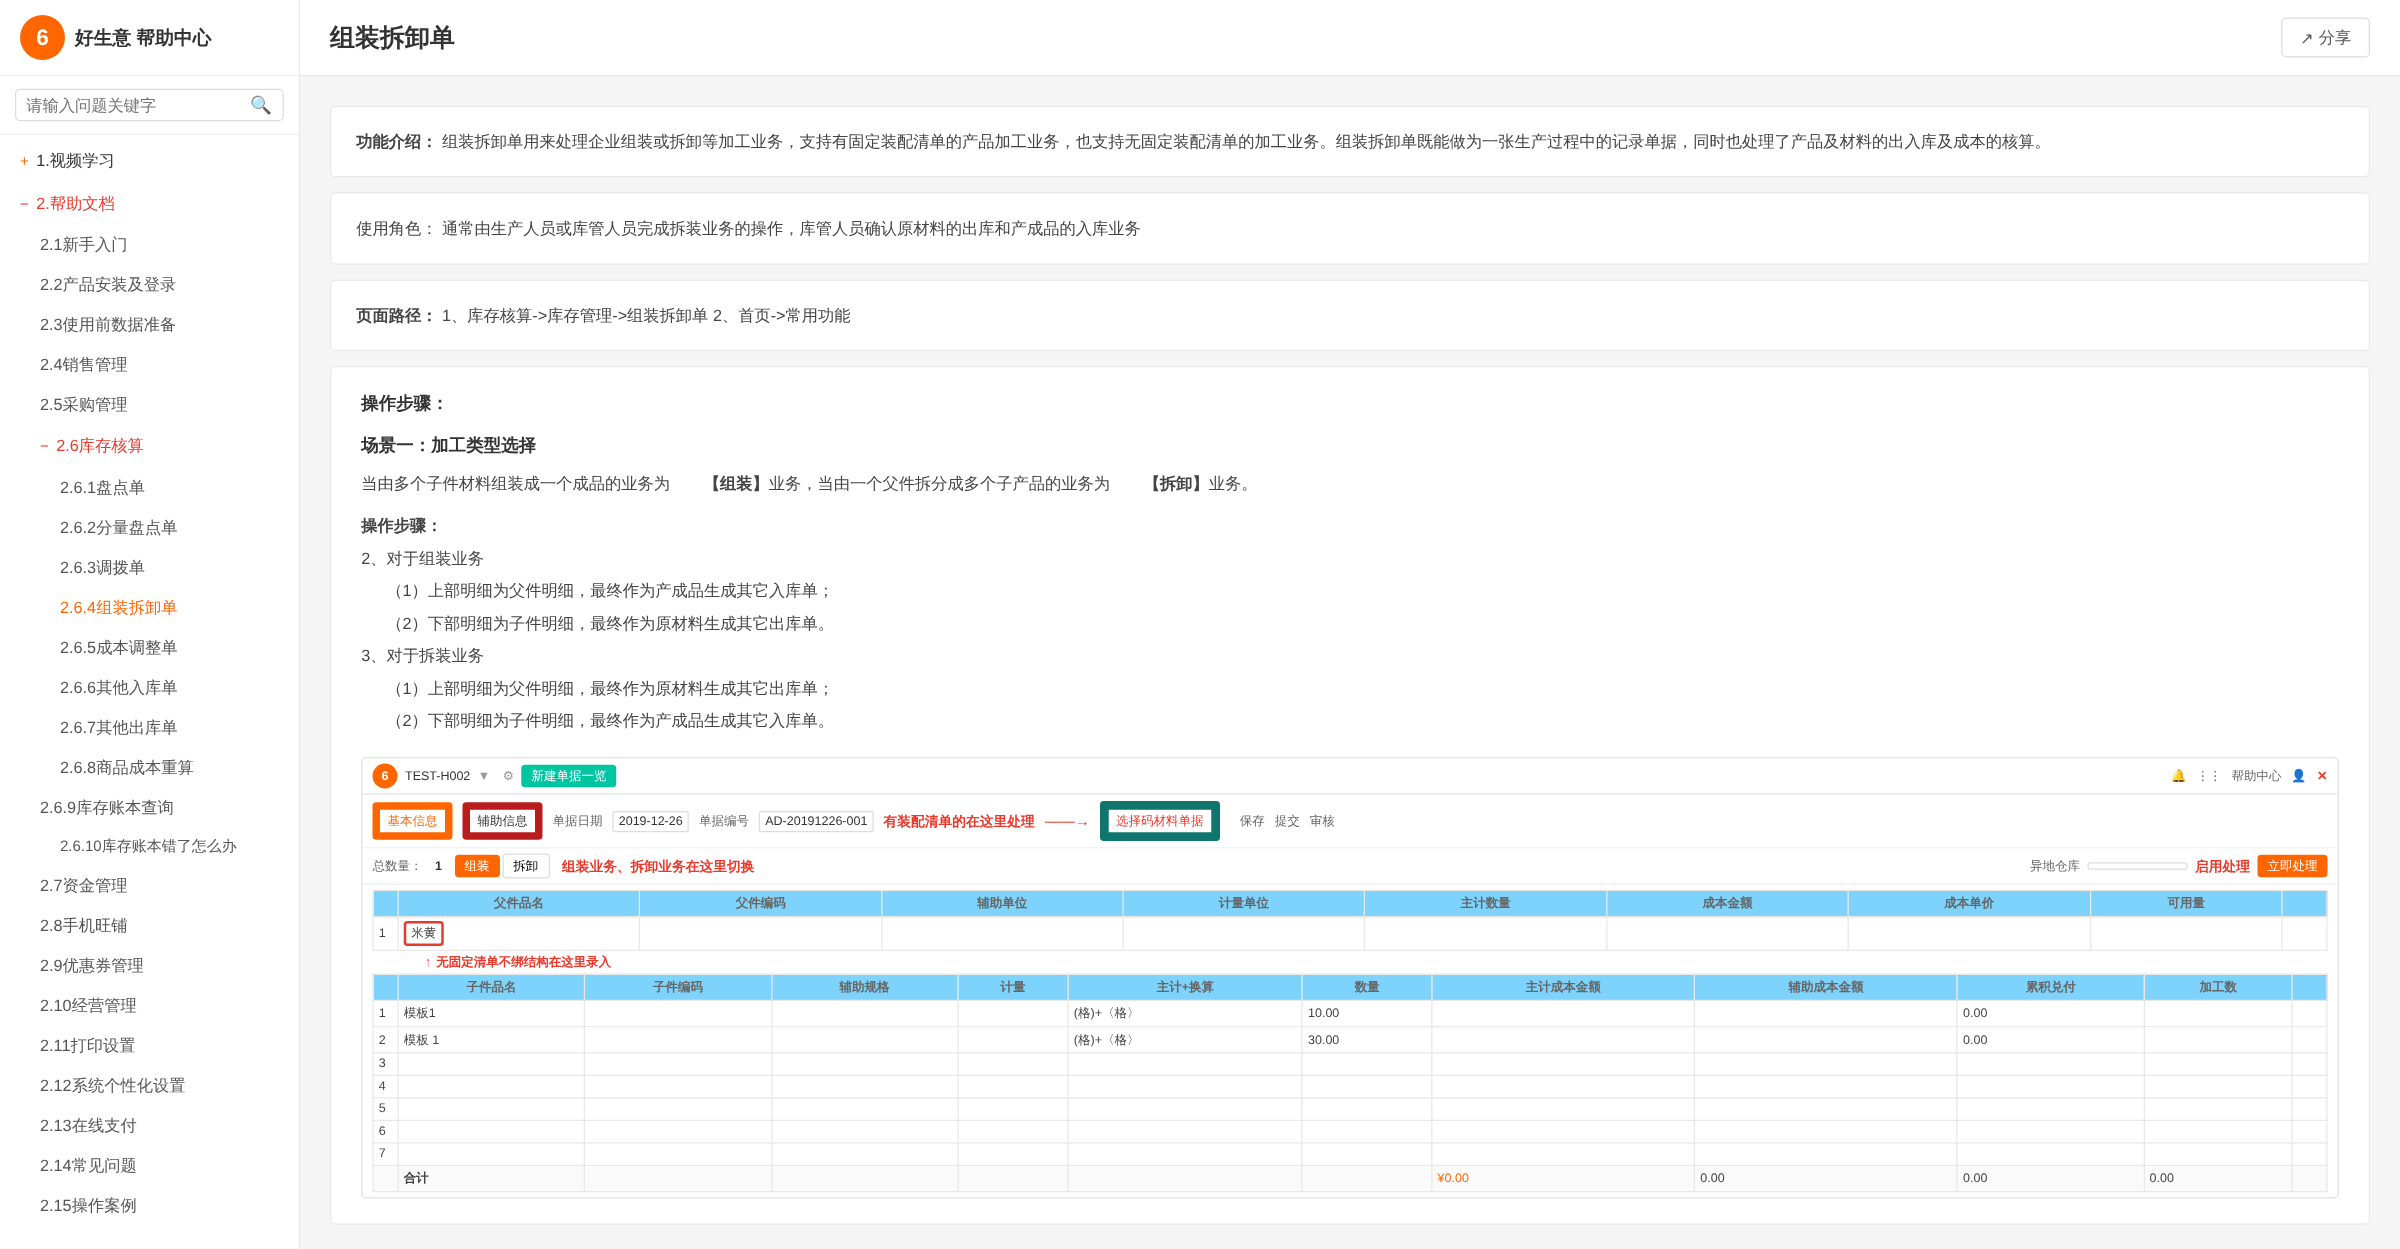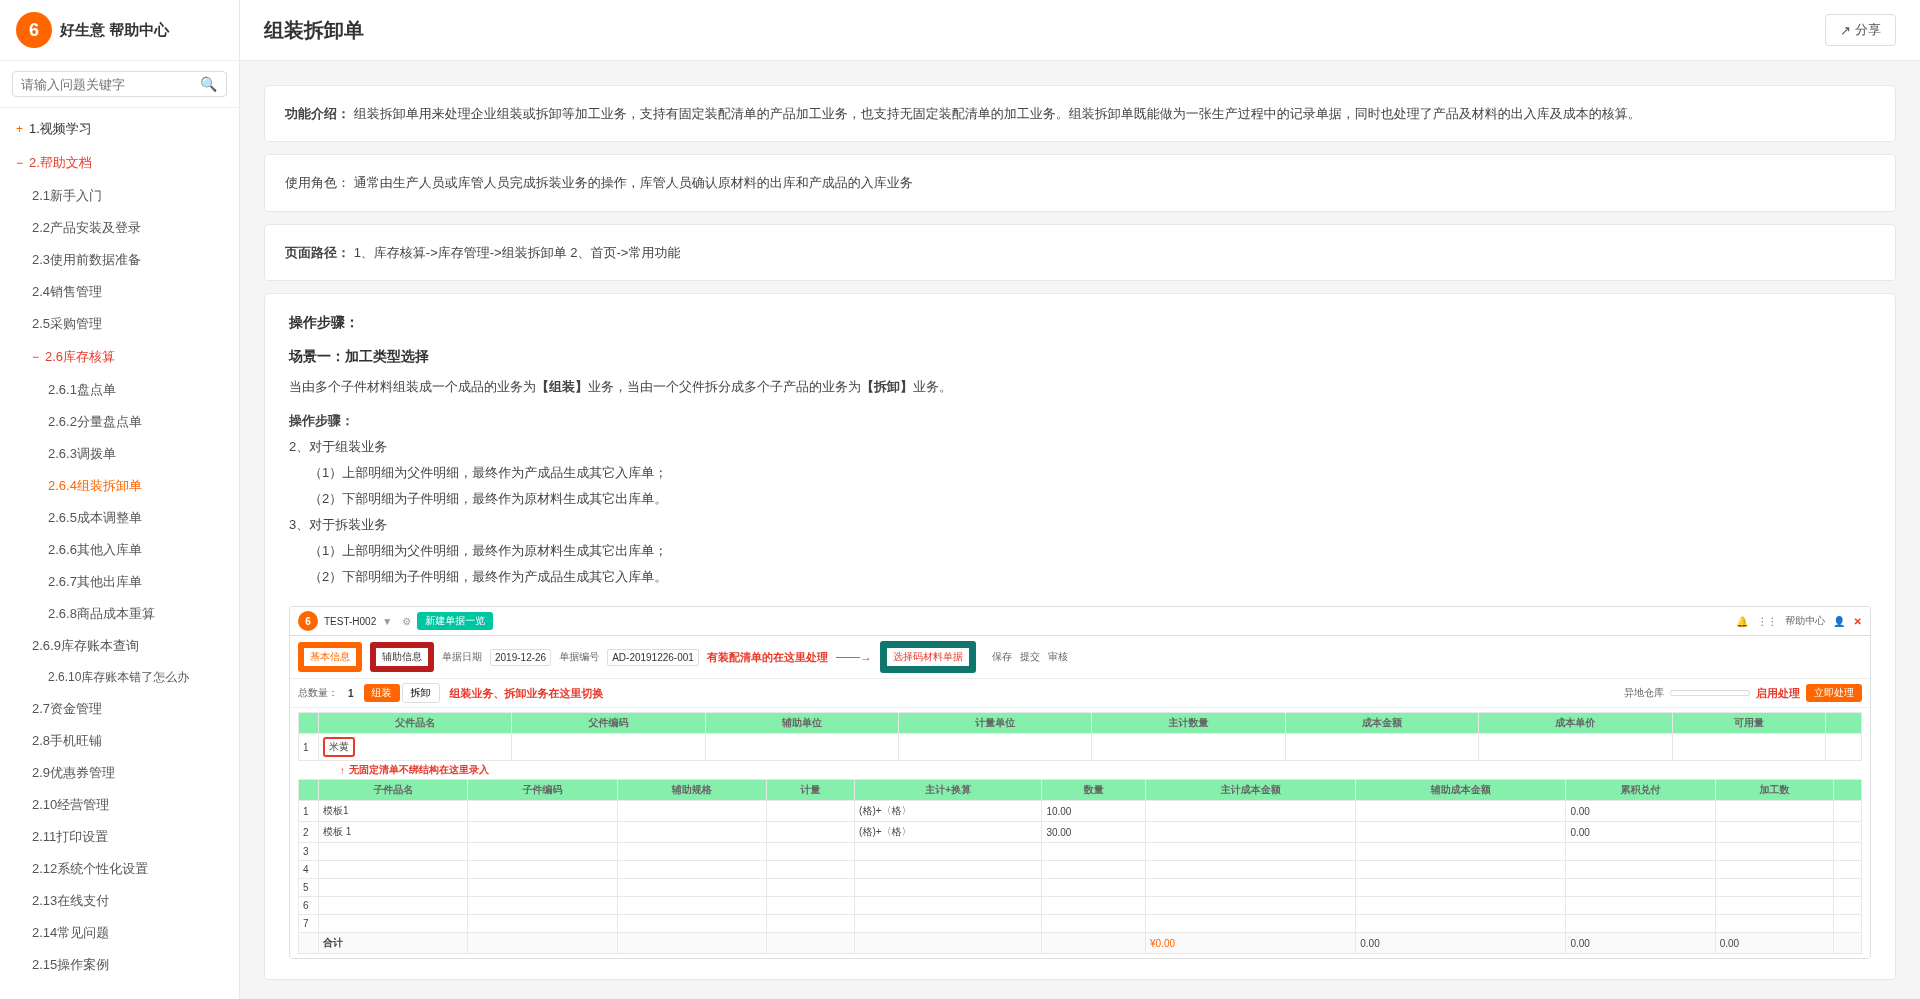--- a/index.html
+++ b/index.html
@@ -99,7 +99,7 @@
       padding: 20px 24px; margin-bottom: 12px;
     }
     .steps-block p { font-size: 13px; line-height: 2; color: #444; }
-    .steps-block .highlight { font-weight: bold; }
+    .steps-block .highlight { font-weight: bold; margin-left: 27px; }
     .bracket-item { padding-left: 20px; font-size: 13px; line-height: 2; color: #444; }
 
     

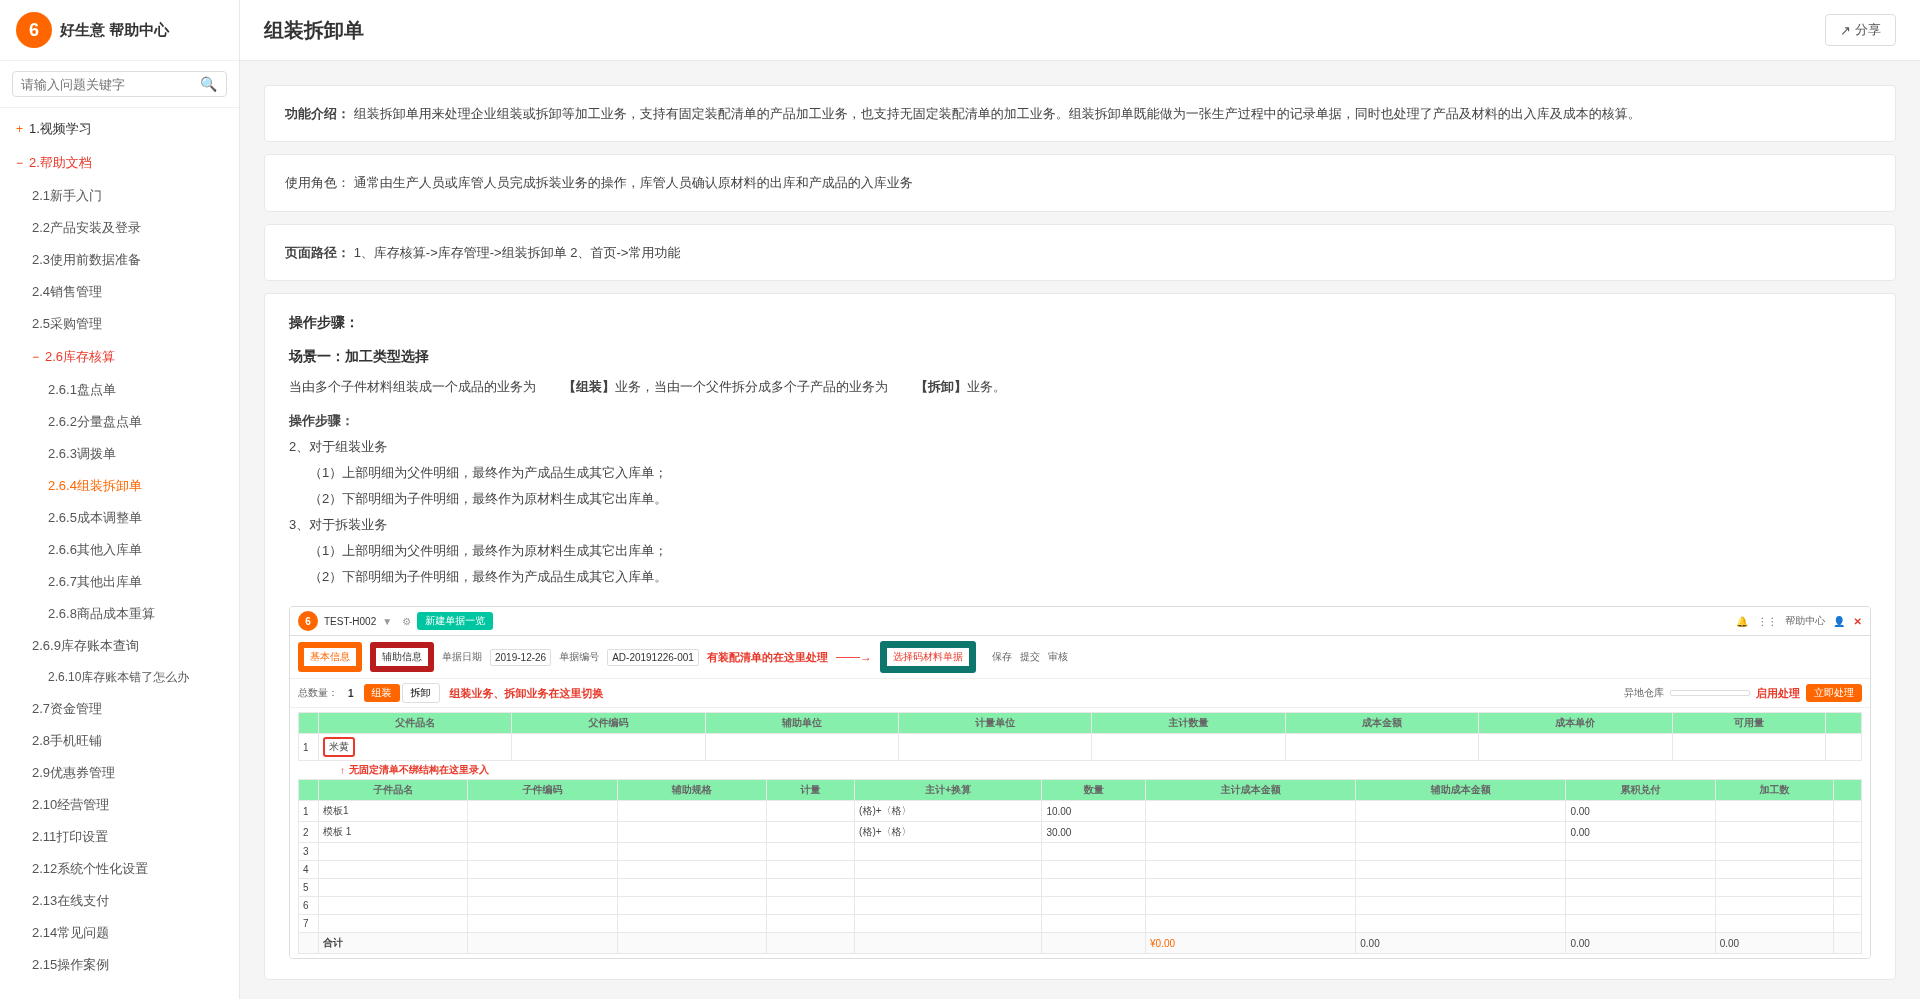--- a/index.html
+++ b/index.html
@@ -138,7 +138,7 @@
     }
     .mock-input { border: 1px solid #ddd; border-radius: 2px; padding: 2px 4px; font-size: 10px; }
     .mock-table { width: 100%; border-collapse: collapse; font-size: 10px; }
-    .mock-table th { background: #86efac; border: 1px solid #e8e8e8; padding: 3px 4px; color: #666; }
+    .mock-table th { background: #7dd3fc; border: 1px solid #e8e8e8; padding: 3px 4px; color: #666; }
     .mock-table td { border: 1px solid #e8e8e8; padding: 3px 4px; color: #444; }
     .mock-tab-btn { padding: 2px 6px; font-size: 10px; border: 6px solid #b91c1c; border-radius: 3px; cursor: pointer; background: #fff; }
     .annotation-red {

